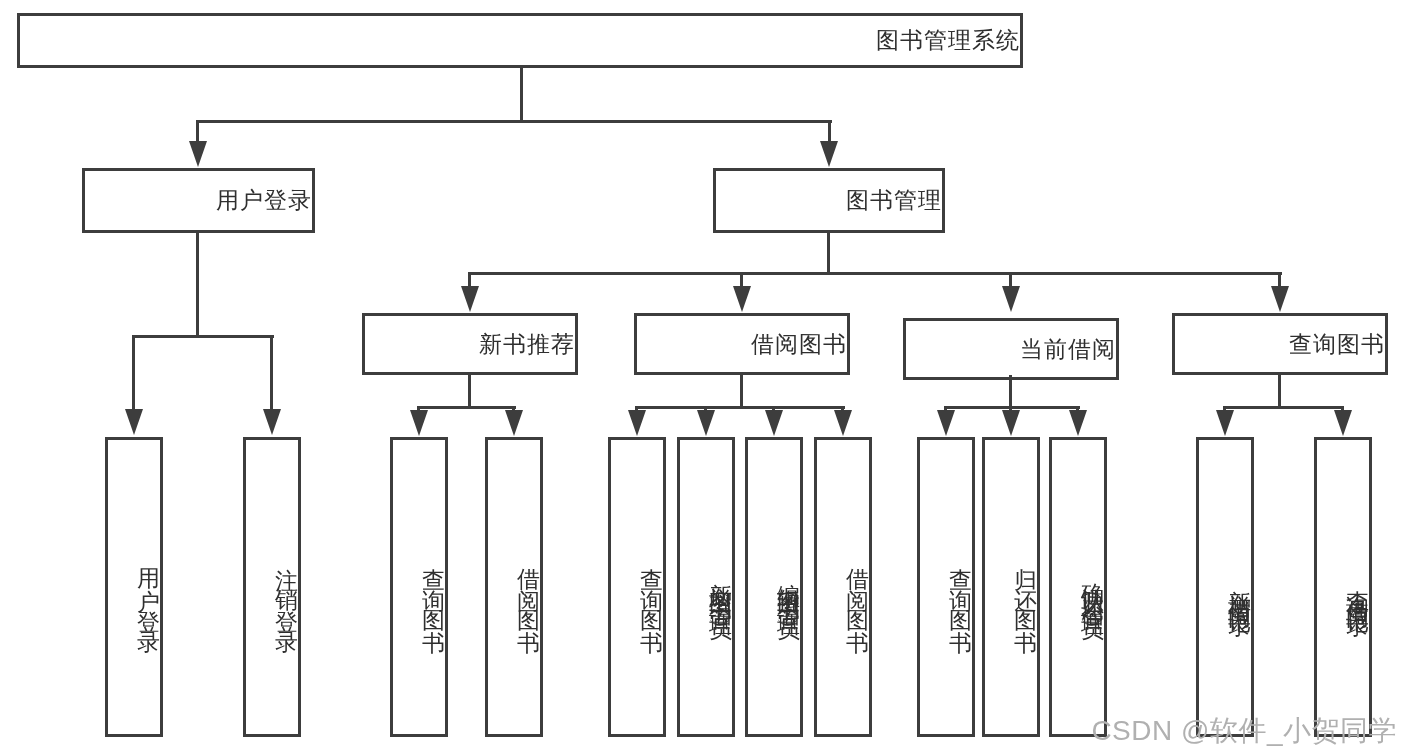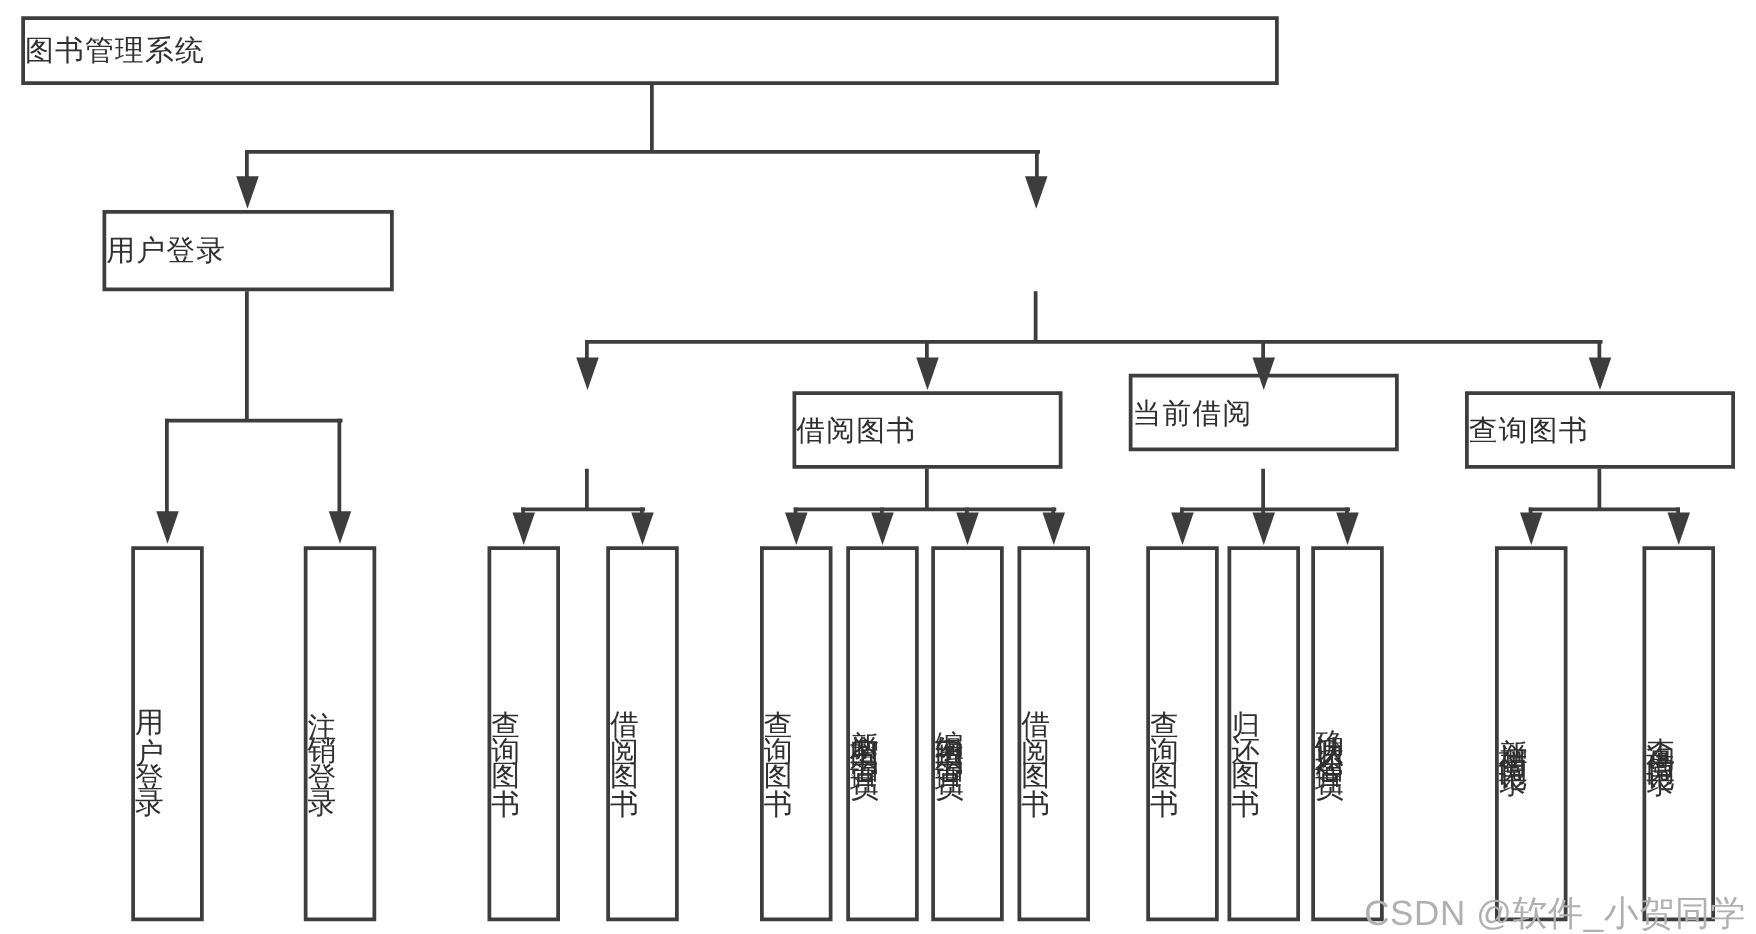--- a/index.html
+++ b/index.html
@@ -15,7 +15,7 @@
   }
   .box{
     position:absolute;box-sizing:border-box;border:3px solid var(--line);
-    background:var(--background);display:flex;align-items:center;justify-content:flex-start;
+    background:var(--background);display:flex;align-items:center;justify-content:flex-end;
   }
   .h-label{font-size:23px;letter-spacing:1px;}
   .leaf{

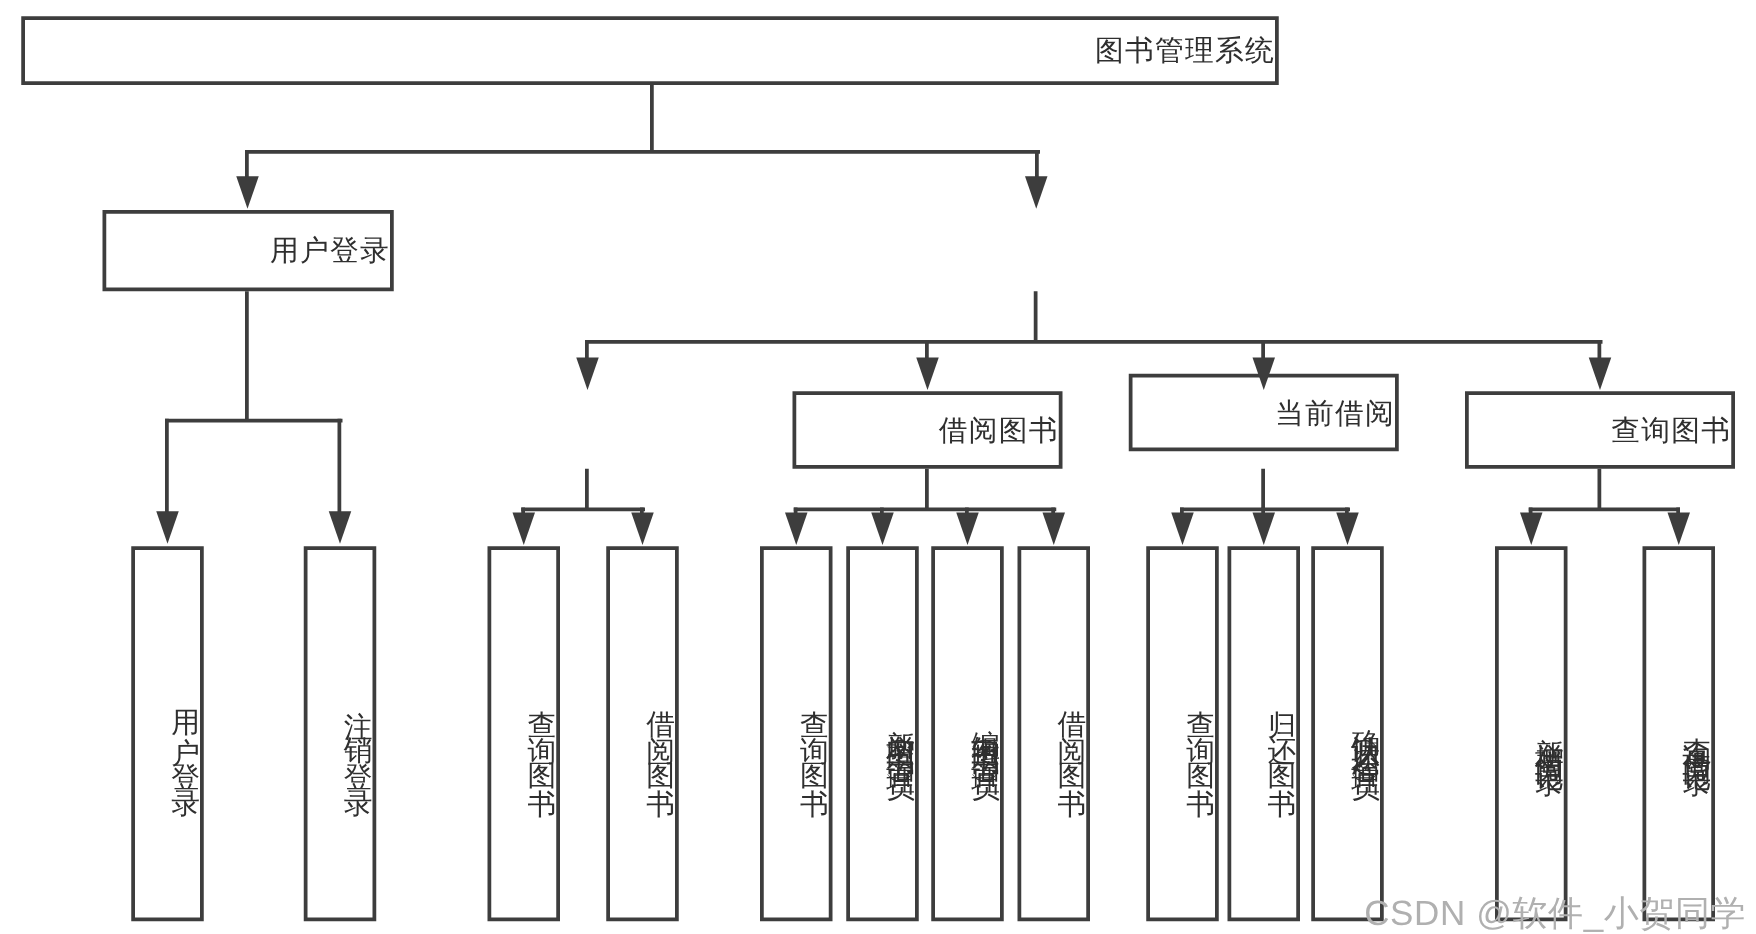--- a/index.html
+++ b/index.html
@@ -45,6 +45,9 @@
 
   <div class="box" style="left:82px;top:168px;width:233px;height:65px">
     <span class="h-label">用户登录</span>
+  </div>
+  <div class="box" style="left:713px;top:168px;width:232px;height:65px">
+    <span class="h-label">图书管理</span>
   </div>
 
   <div class="box" style="left:634px;top:313px;width:216px;height:62px">

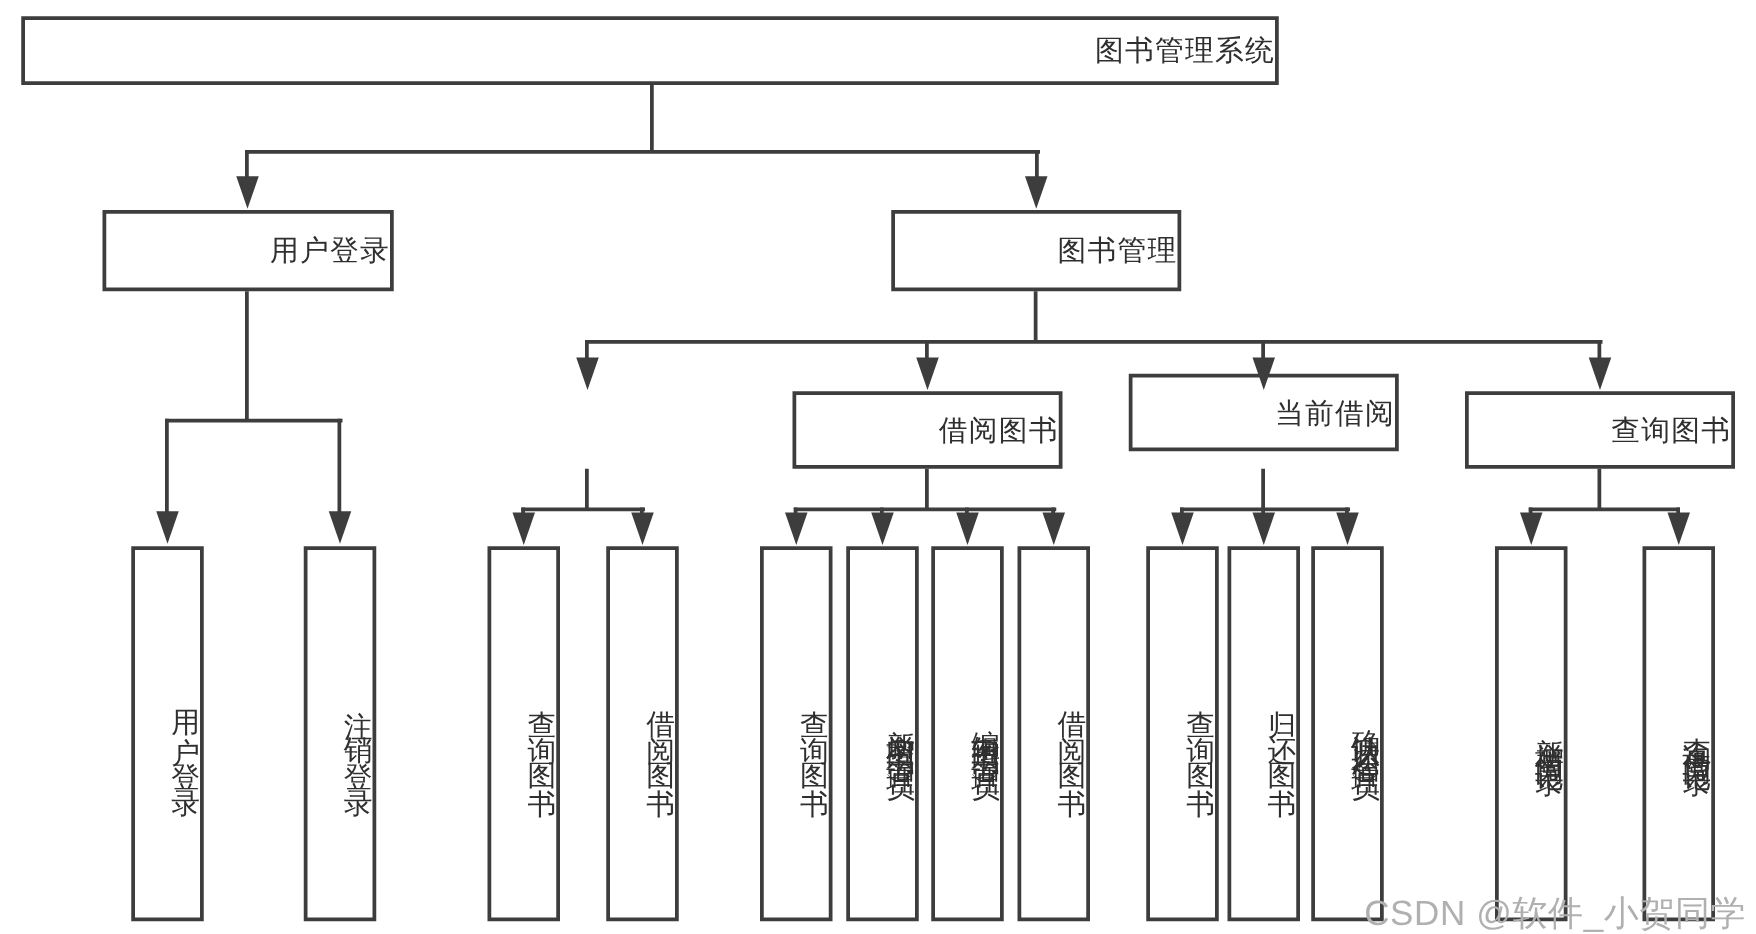--- a/index.html
+++ b/index.html
@@ -50,6 +50,9 @@
     <span class="h-label">图书管理</span>
   </div>
 
+  <div class="box" style="left:362px;top:313px;width:216px;height:62px">
+    <span class="h-label">新书推荐</span>
+  </div>
   <div class="box" style="left:634px;top:313px;width:216px;height:62px">
     <span class="h-label">借阅图书</span>
   </div>

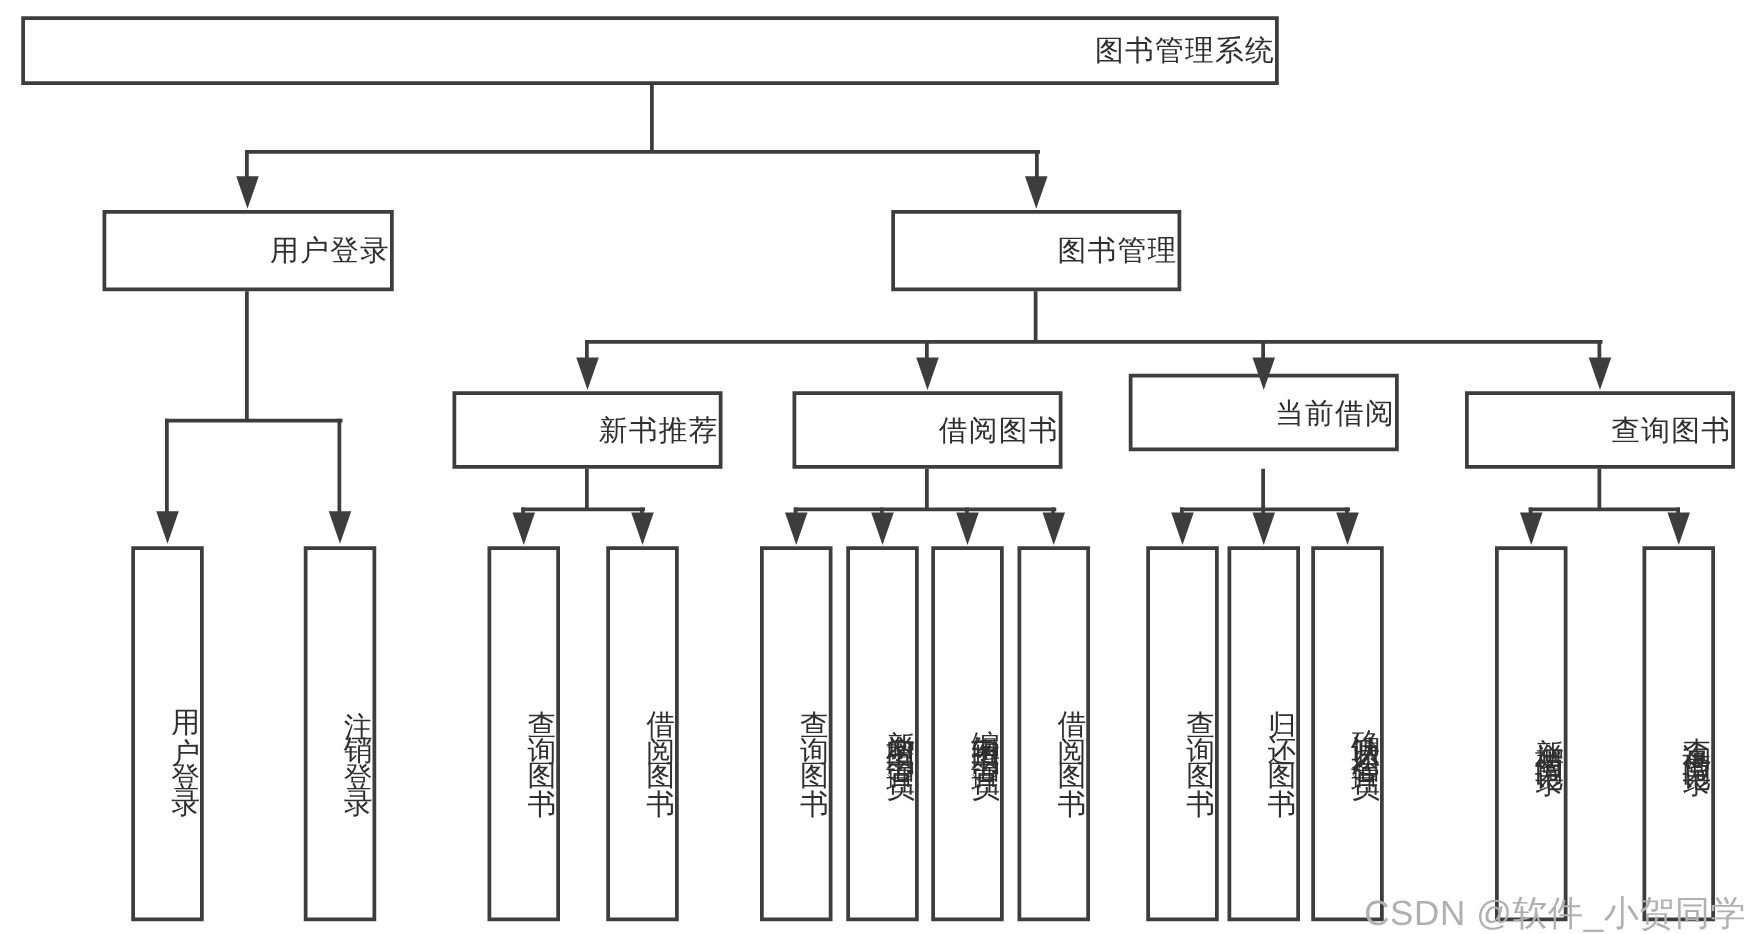--- a/index.html
+++ b/index.html
@@ -56,7 +56,7 @@
   <div class="box" style="left:634px;top:313px;width:216px;height:62px">
     <span class="h-label">借阅图书</span>
   </div>
-  <div class="box" style="left:903px;top:299px;width:216px;height:62px">
+  <div class="box" style="left:903px;top:318px;width:216px;height:62px">
     <span class="h-label">当前借阅</span>
   </div>
   <div class="box" style="left:1172px;top:313px;width:216px;height:62px">

